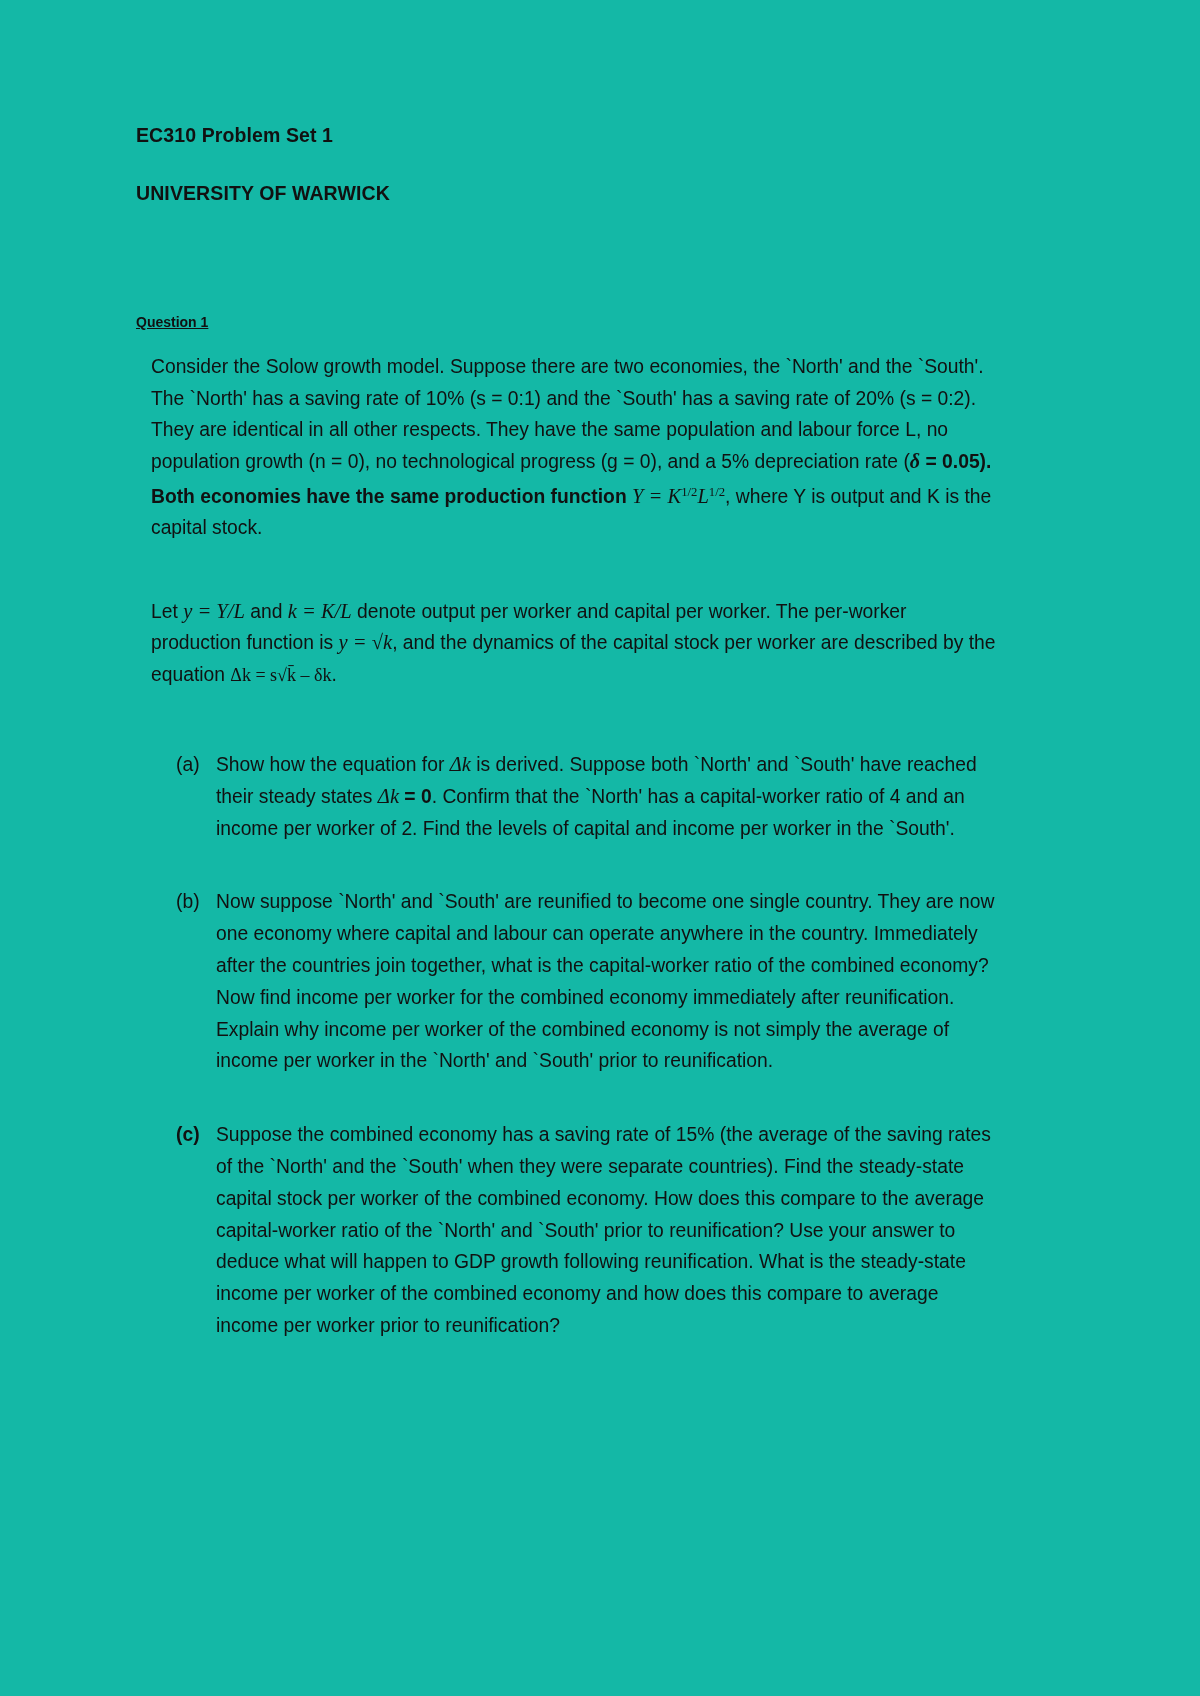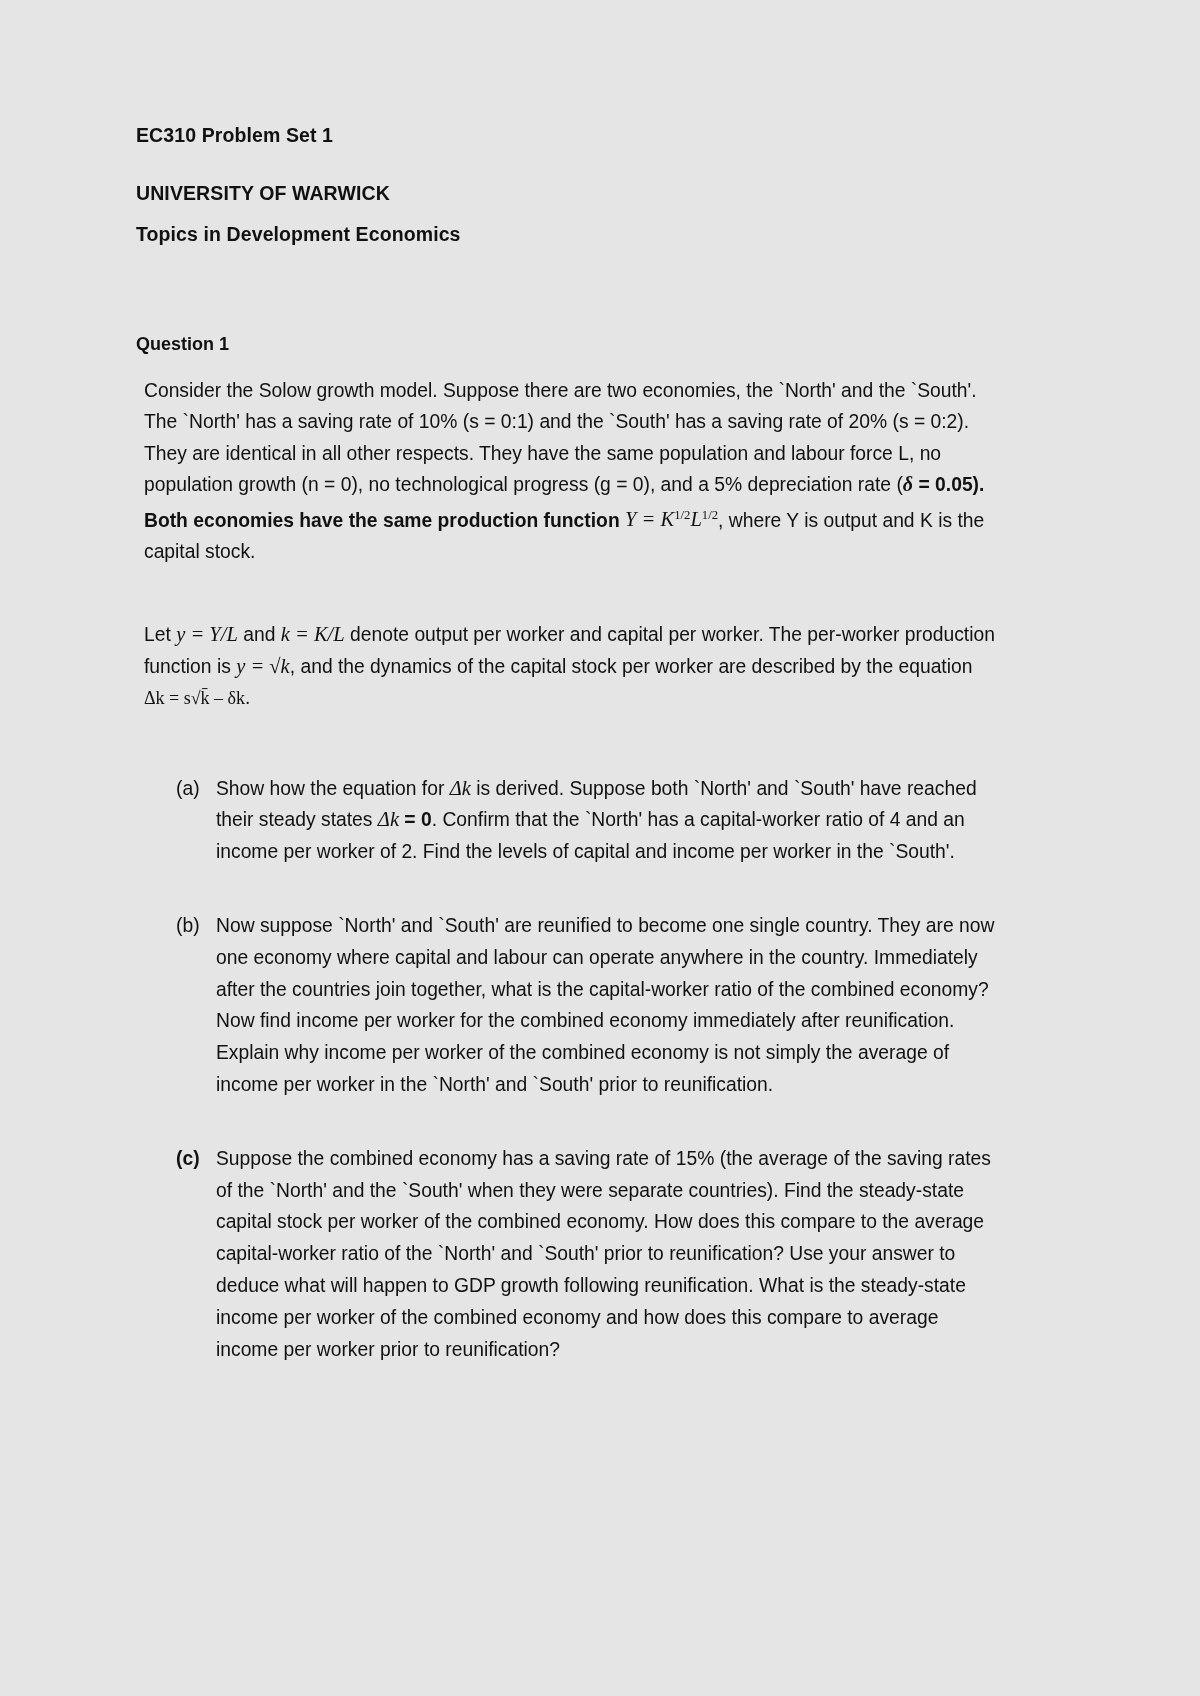--- a/index.html
+++ b/index.html
@@ -18,7 +18,7 @@
     position: relative;
     width: 1200px;
     height: 1696px;
-    background: #e5e5e5;
+    background: #14b8a6;
     box-sizing: border-box;
     padding: 126px 200px 0 136px;
   }

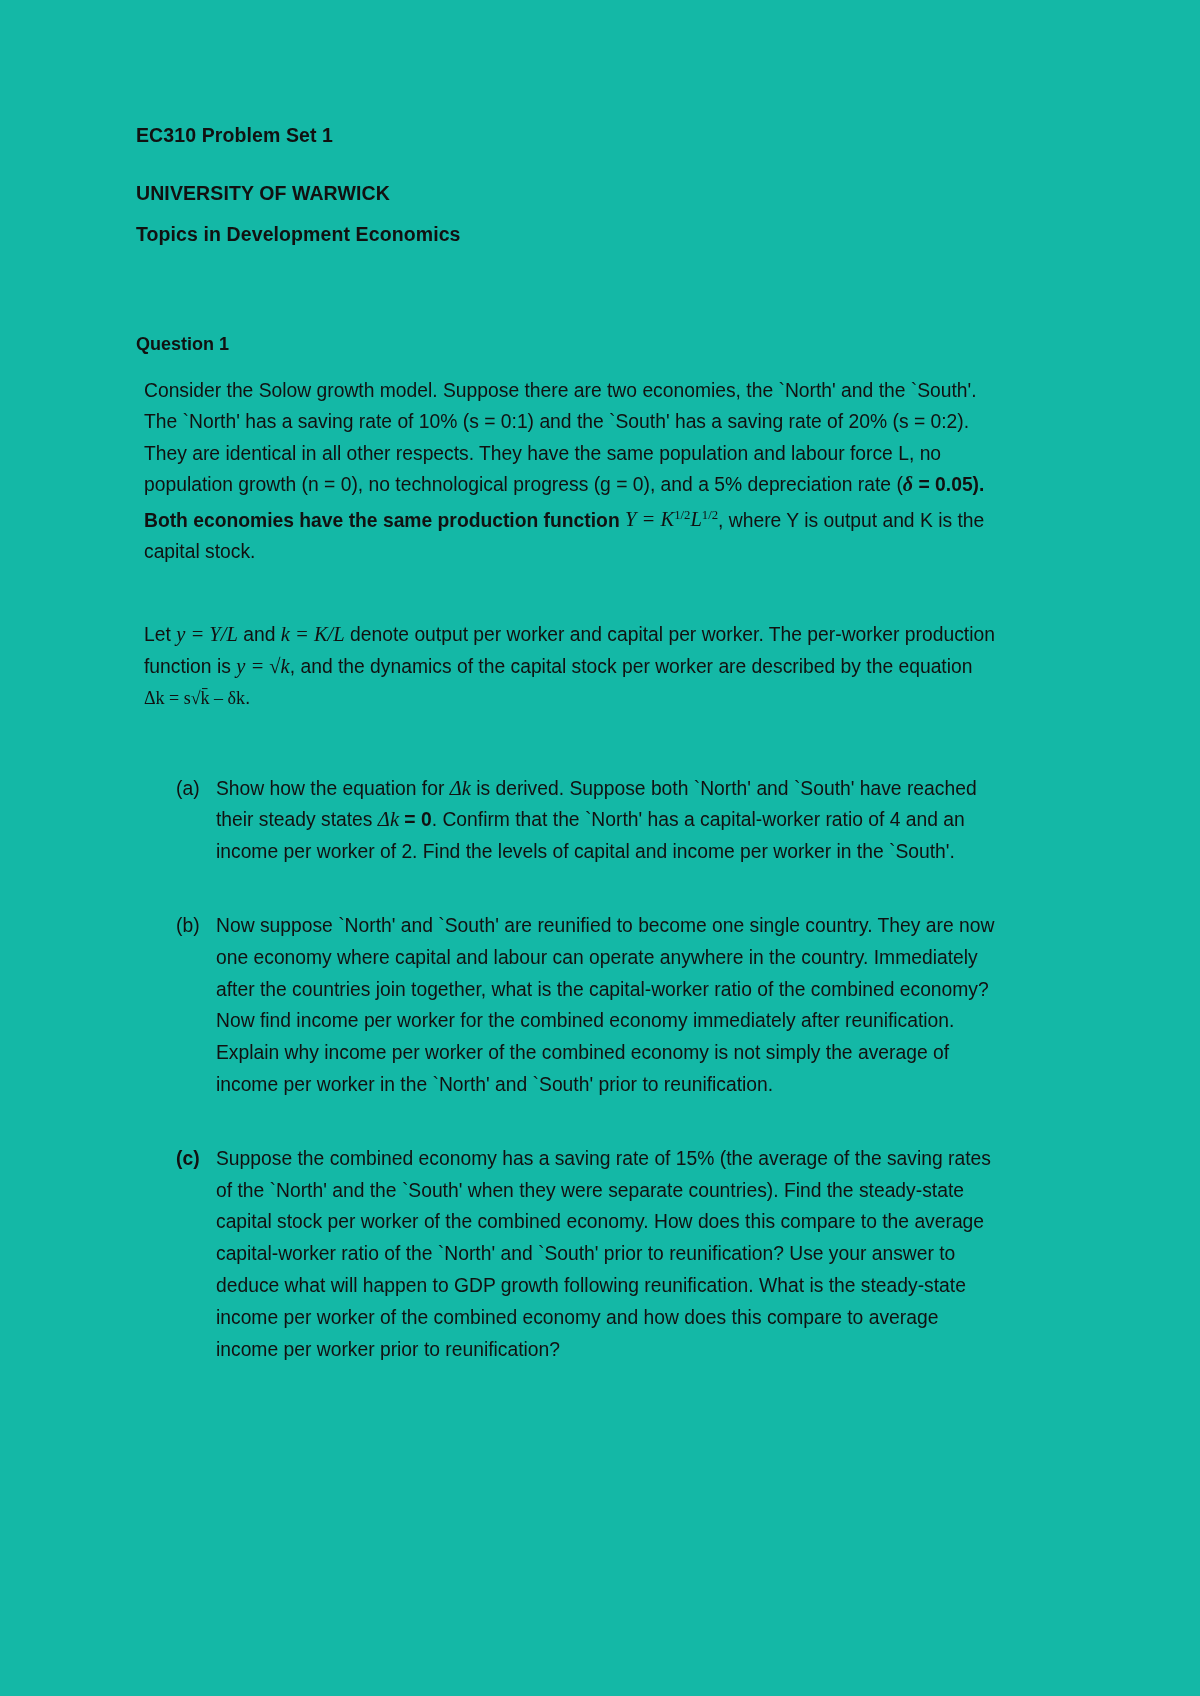--- a/index.html
+++ b/index.html
@@ -108,7 +108,6 @@
 
   <div class="doc-title">EC310 Problem Set 1</div>
   <div class="doc-org">UNIVERSITY OF WARWICK</div>
-  <div class="doc-subject">Topics in Development Economics</div>
 
   <div class="question-heading">Question 1</div>
 

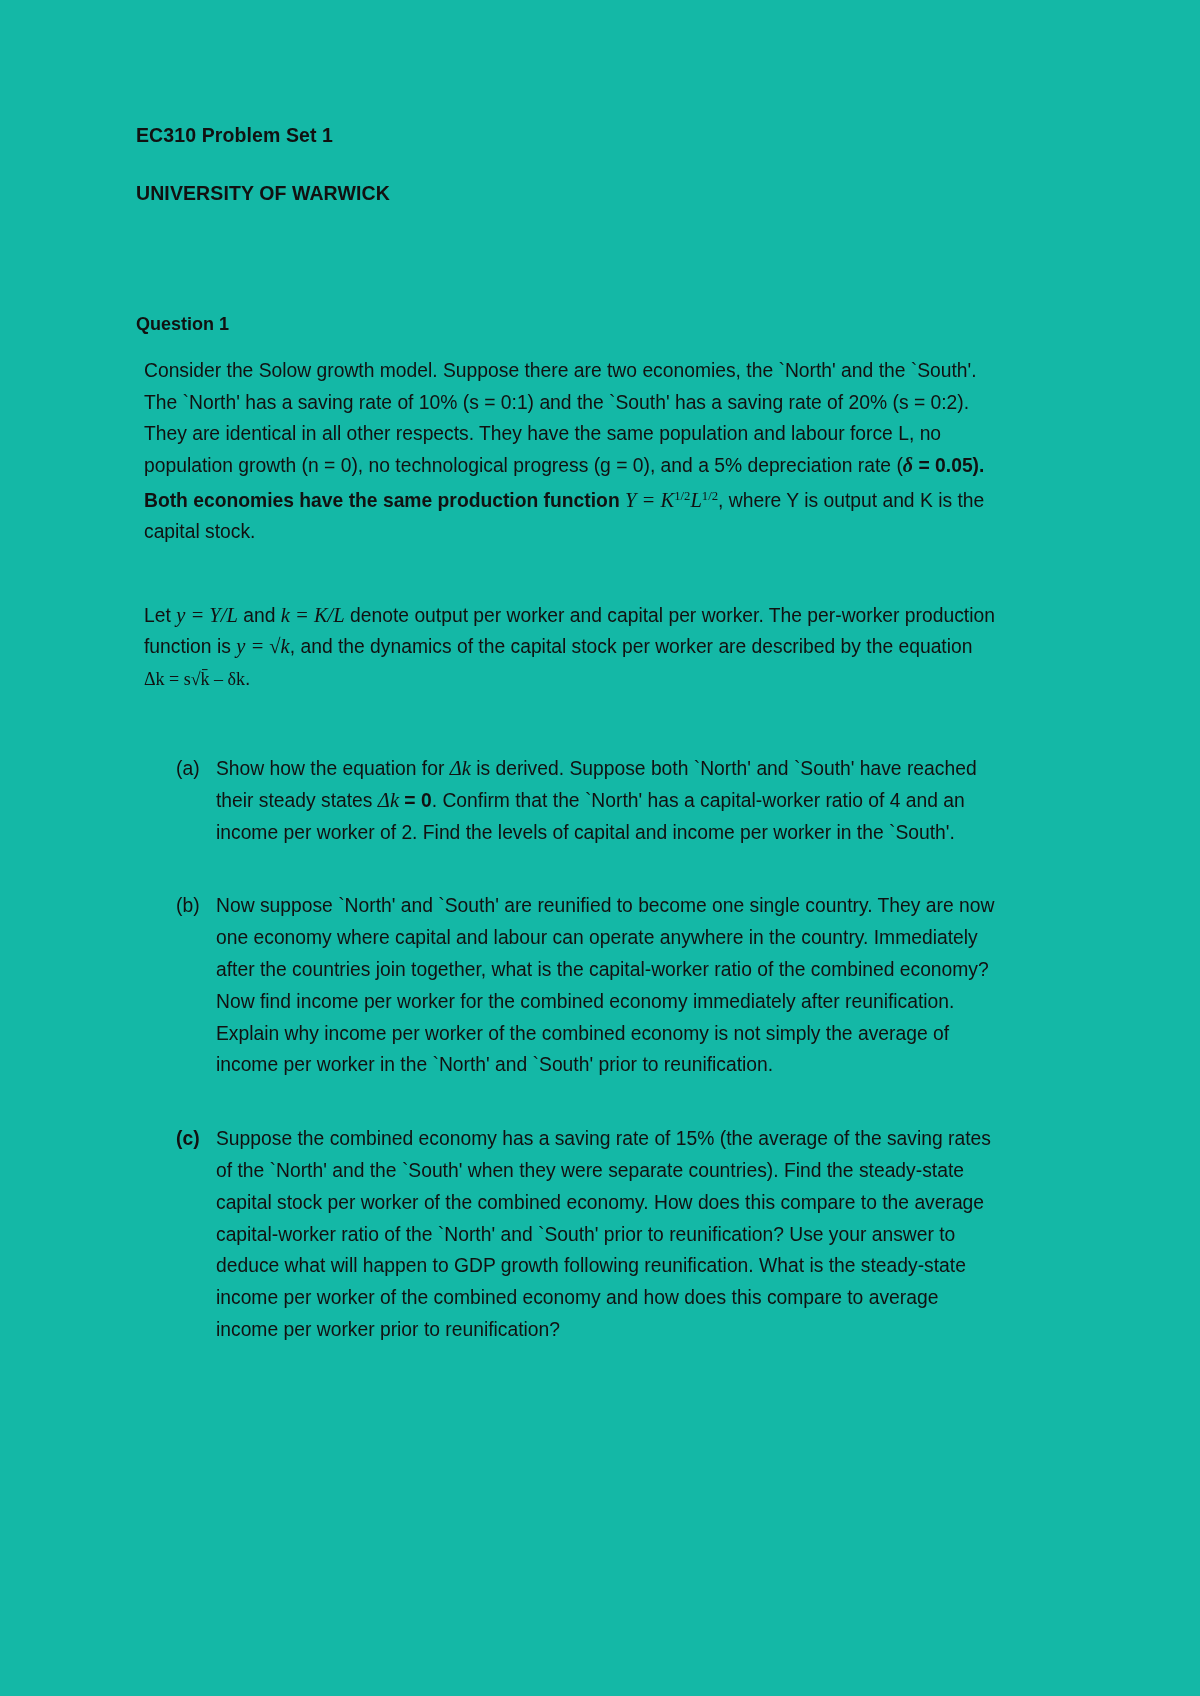--- a/index.html
+++ b/index.html
@@ -37,10 +37,11 @@
 
   .question-heading {
     font-weight: bold;
-    font-size: 18px;
+    font-size: 14px;
     margin: 0;
     padding-top: 90px;
     line-height: 1.0;
+    text-decoration: underline;
   }
 
   .para {

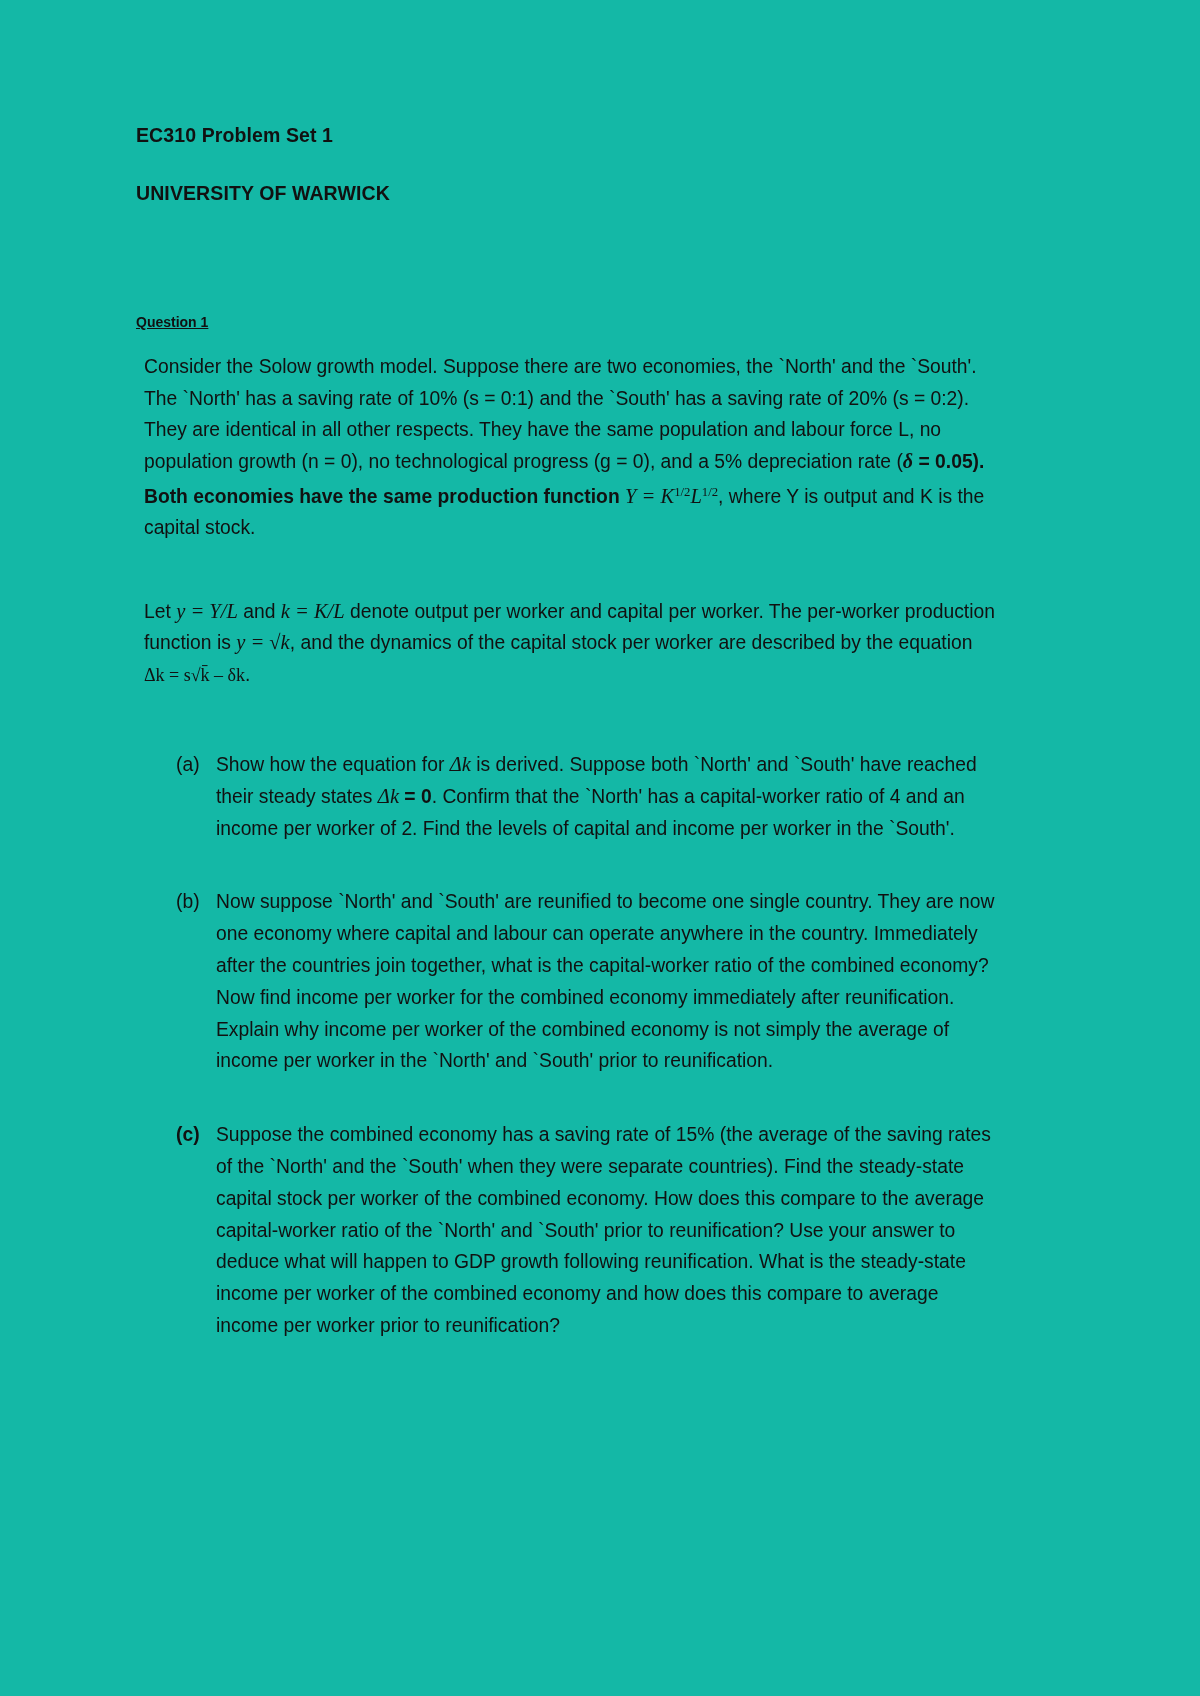--- a/index.html
+++ b/index.html
@@ -47,7 +47,7 @@
   .para {
     font-size: 19.3px;
     line-height: 31.5px;
-    margin: 22px 0 0 8px;
+    margin: 22px 0 0 15px;
     text-align: left;
   }
   .para.gap-large {

